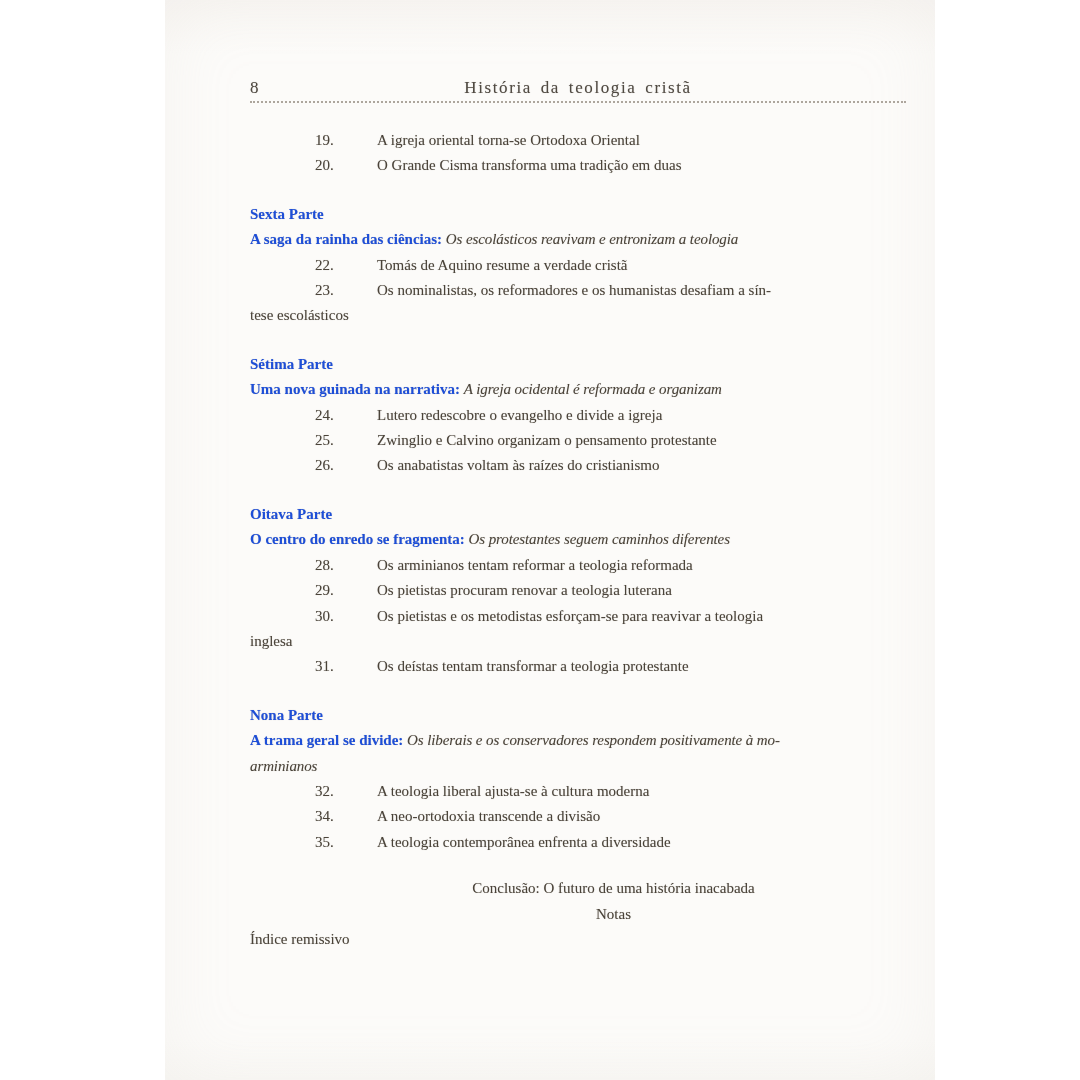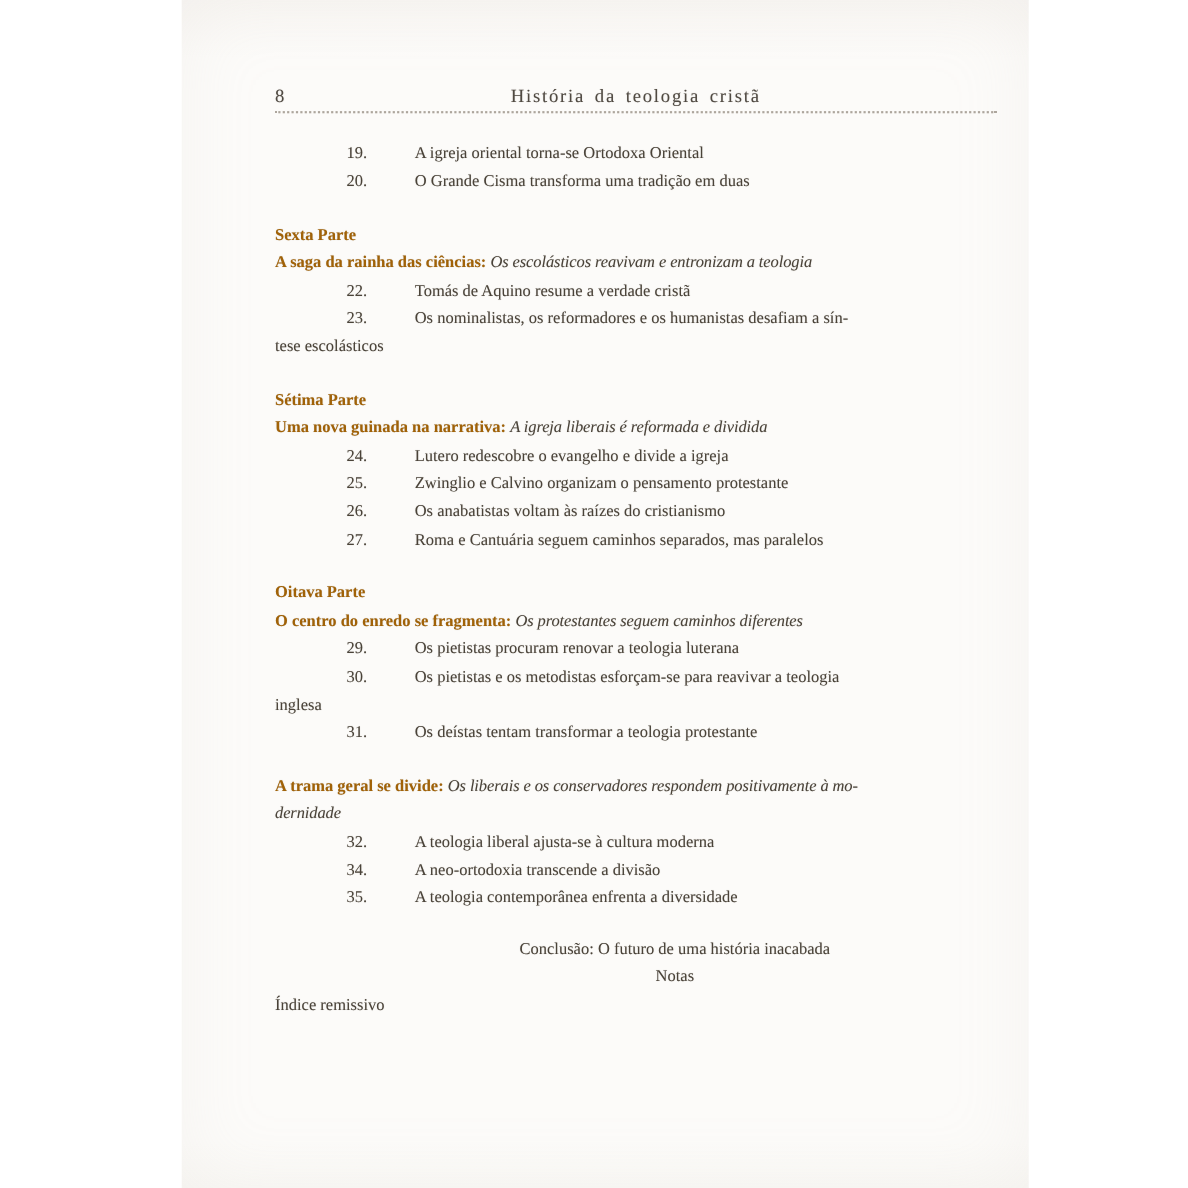--- a/index.html
+++ b/index.html
@@ -53,7 +53,7 @@
   .part { margin-top: 23px; }
   .part-heading, .part-subtitle b {
     font-weight: 700;
-    color: #a16207;
+    color: #1d4ed8;
   }
   .part-subtitle i, .subtitle-cont {
     font-style: italic;

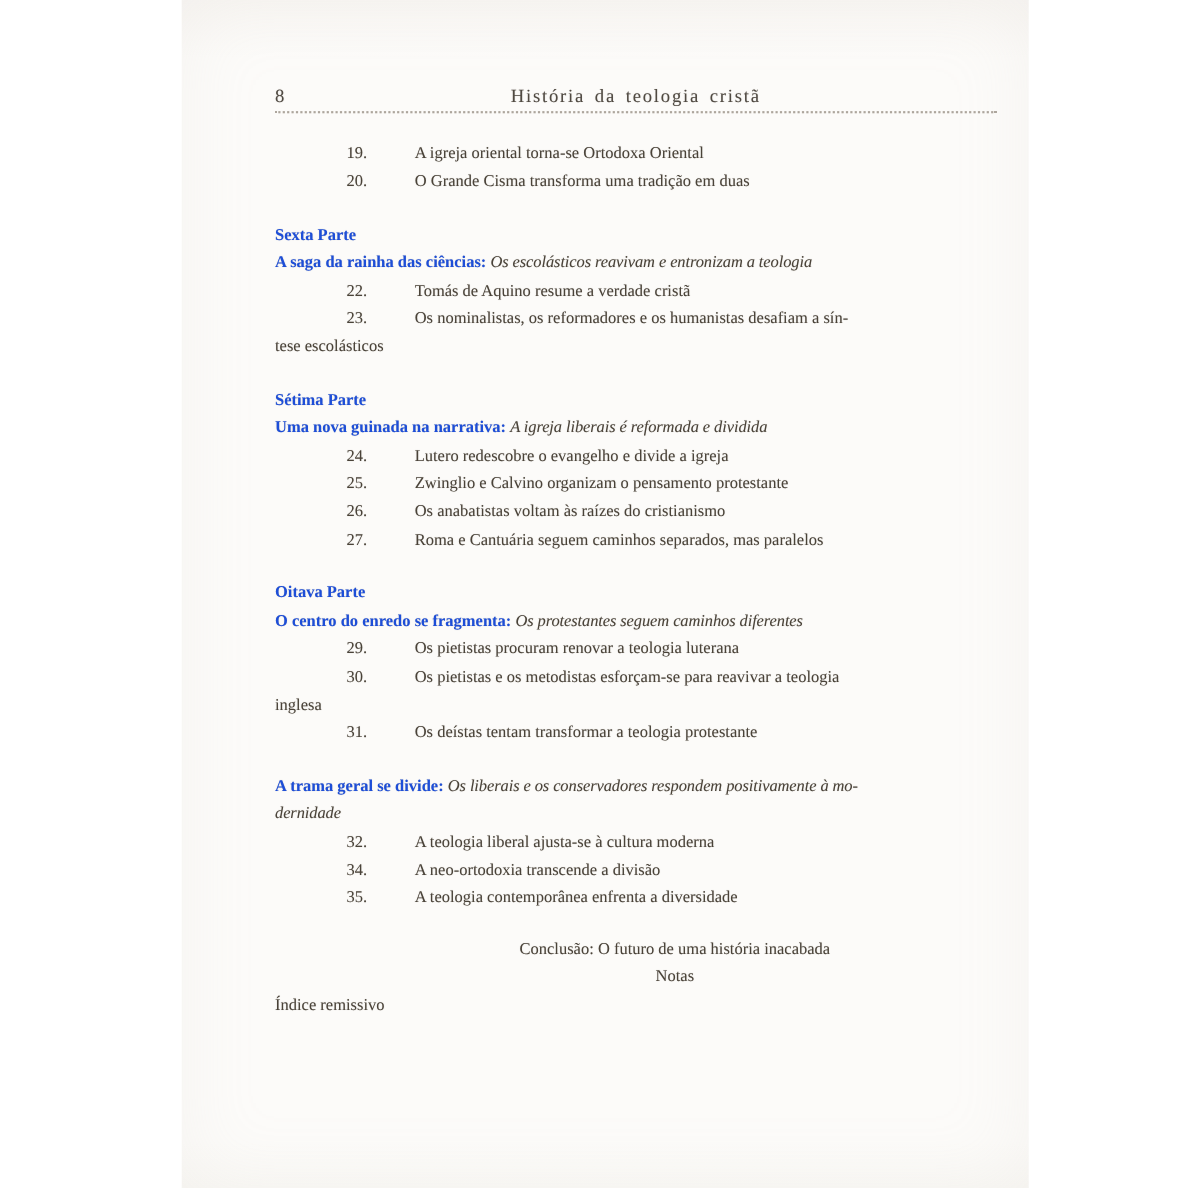--- a/index.html
+++ b/index.html
@@ -84,7 +84,7 @@
     </section>
     <section class="part">
       <div class="part-heading">Sétima Parte</div>
-      <div class="part-subtitle"><b>Uma nova guinada na narrativa:</b> <i>A igreja liberais é reformada e dividida</i></div>
+      <div class="part-subtitle"><b>Uma nova guinada na narrativa:</b> <i>A igreja ocidental é reformada e organizam</i></div>
       <div class="chapter"><span class="chnum">24.</span><span class="chtitle">Lutero redescobre o evangelho e divide a igreja</span></div>
       <div class="chapter"><span class="chnum">25.</span><span class="chtitle">Zwinglio e Calvino organizam o pensamento protestante</span></div>
       <div class="chapter"><span class="chnum">26.</span><span class="chtitle">Os anabatistas voltam às raízes do cristianismo</span></div>

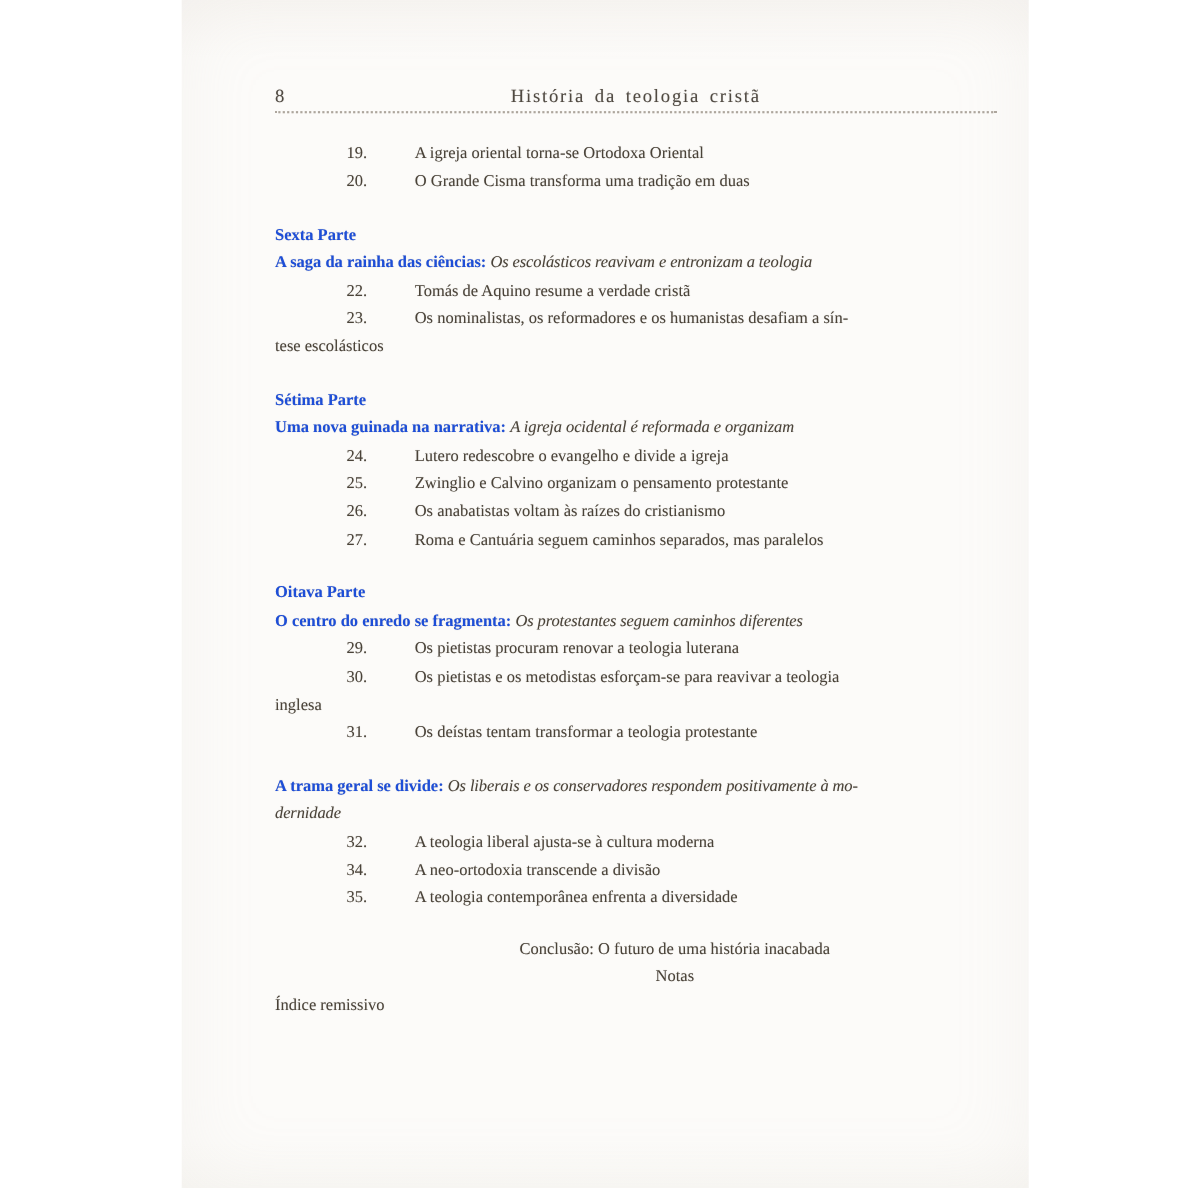--- a/index.html
+++ b/index.html
@@ -88,7 +88,6 @@
       <div class="chapter"><span class="chnum">24.</span><span class="chtitle">Lutero redescobre o evangelho e divide a igreja</span></div>
       <div class="chapter"><span class="chnum">25.</span><span class="chtitle">Zwinglio e Calvino organizam o pensamento protestante</span></div>
       <div class="chapter"><span class="chnum">26.</span><span class="chtitle">Os anabatistas voltam às raízes do cristianismo</span></div>
-      <div class="chapter"><span class="chnum">27.</span><span class="chtitle">Roma e Cantuária seguem caminhos separados, mas paralelos</span></div>
     </section>
     <section class="part">
       <div class="part-heading">Oitava Parte</div>

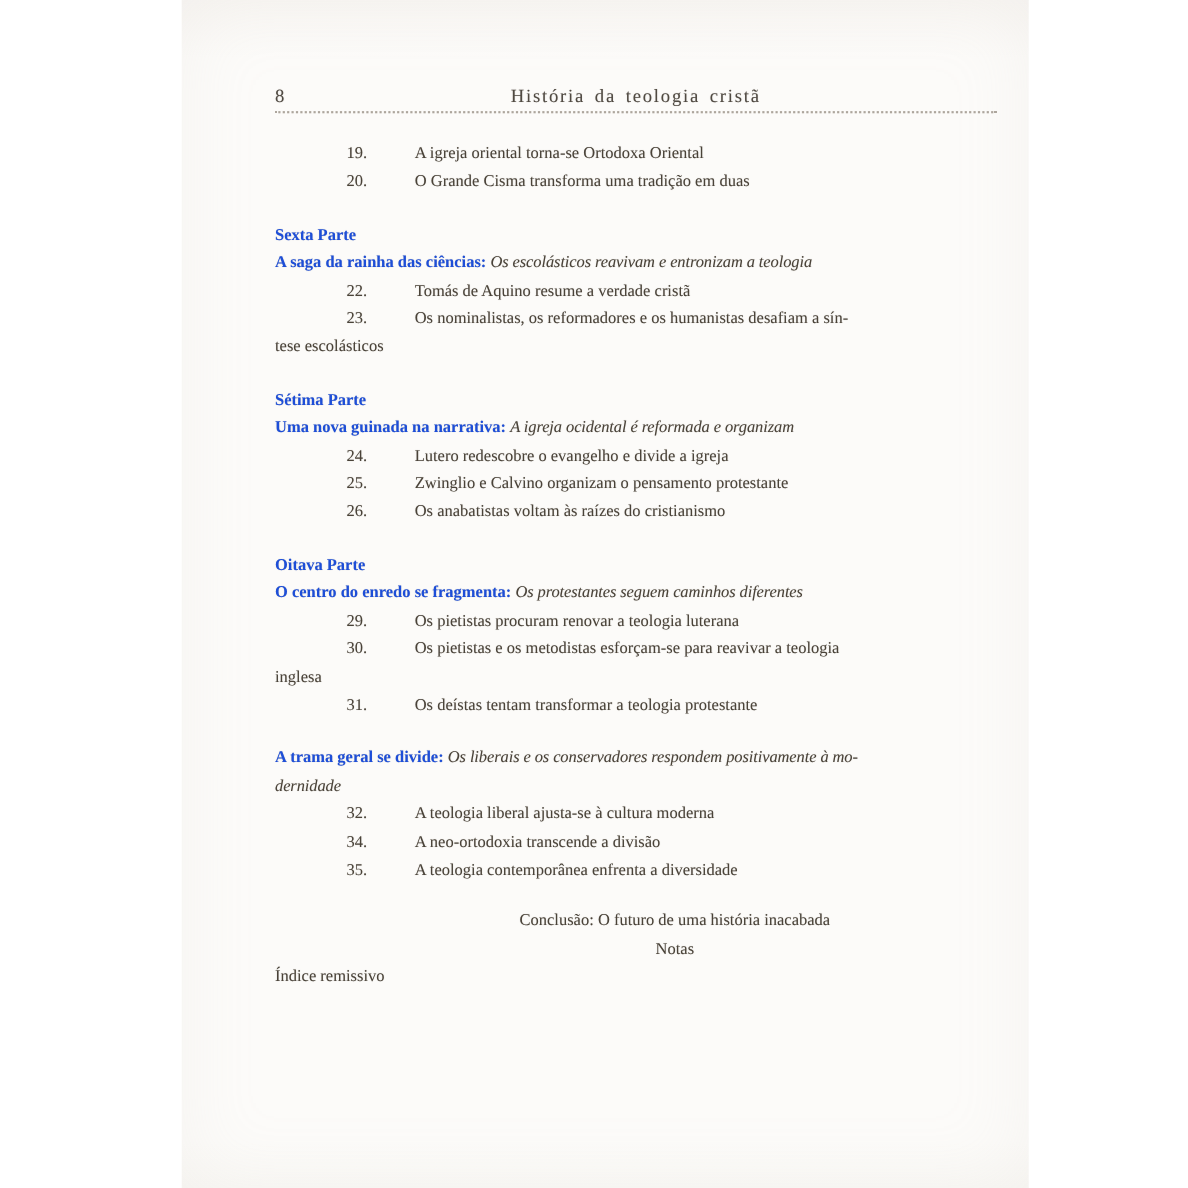--- a/index.html
+++ b/index.html
@@ -92,6 +92,7 @@
     <section class="part">
       <div class="part-heading">Oitava Parte</div>
       <div class="part-subtitle"><b>O centro do enredo se fragmenta:</b> <i>Os protestantes seguem caminhos diferentes</i></div>
+      <div class="chapter"><span class="chnum">28.</span><span class="chtitle">Os arminianos tentam reformar a teologia reformada</span></div>
       <div class="chapter"><span class="chnum">29.</span><span class="chtitle">Os pietistas procuram renovar a teologia luterana</span></div>
       <div class="chapter"><span class="chnum">30.</span><span class="chtitle">Os pietistas e os metodistas esforçam-se para reavivar a teologia</span><br><span class="chapter-cont">inglesa</span></div>
       <div class="chapter"><span class="chnum">31.</span><span class="chtitle">Os deístas tentam transformar a teologia protestante</span></div>

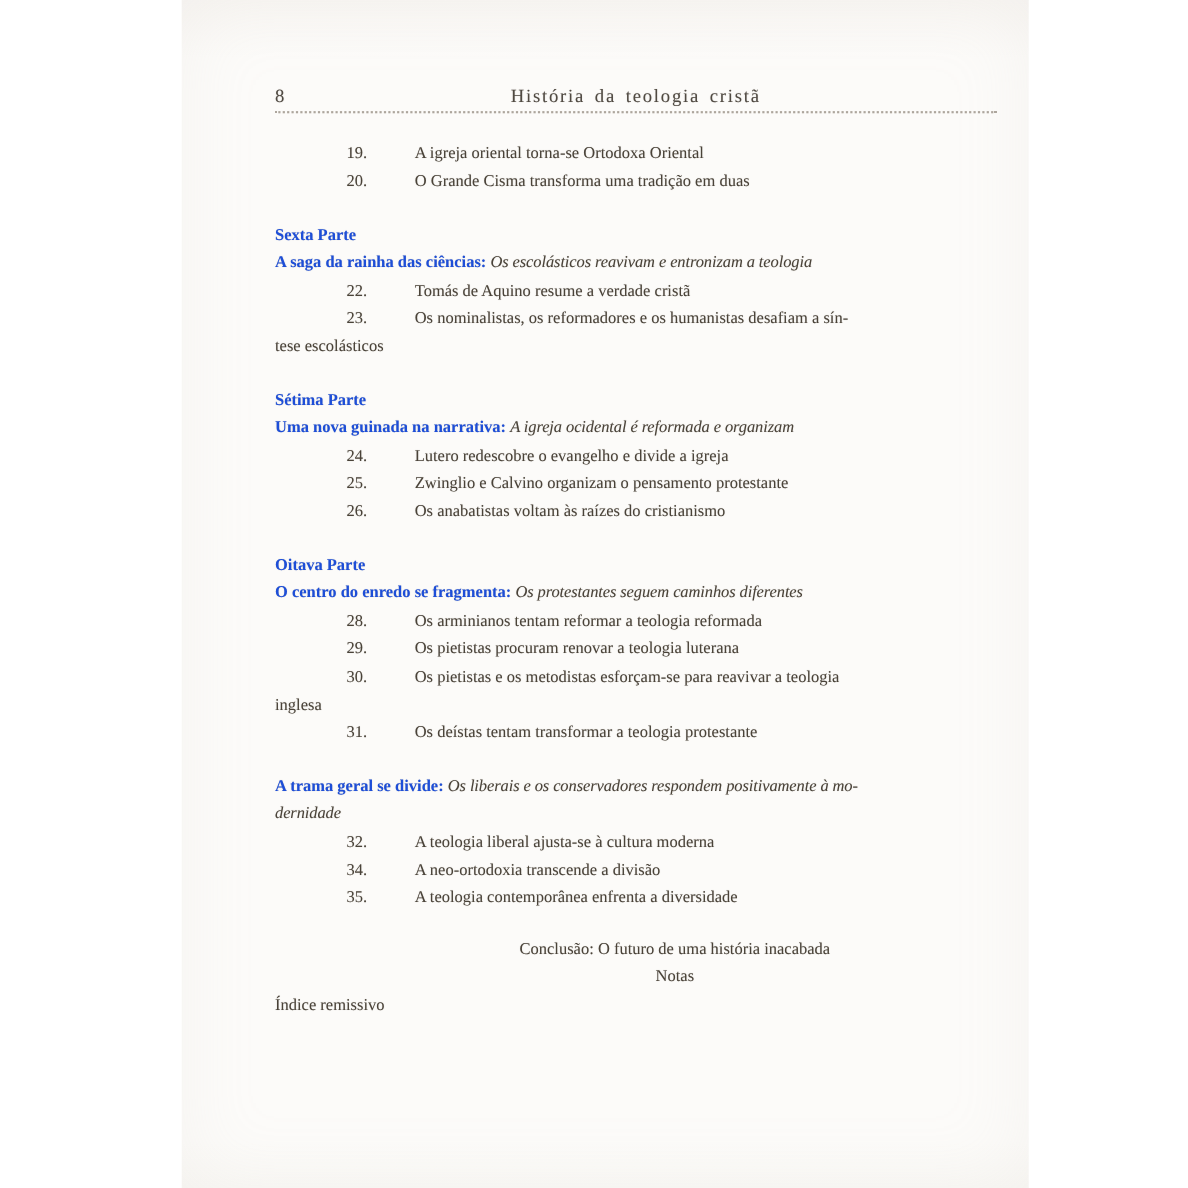--- a/index.html
+++ b/index.html
@@ -98,6 +98,7 @@
       <div class="chapter"><span class="chnum">31.</span><span class="chtitle">Os deístas tentam transformar a teologia protestante</span></div>
     </section>
     <section class="part">
+      <div class="part-heading">Nona Parte</div>
       <div class="part-subtitle"><b>A trama geral se divide:</b> <i>Os liberais e os conservadores respondem positivamente à mo-</i><br><i class="subtitle-cont">dernidade</i></div>
       <div class="chapter"><span class="chnum">32.</span><span class="chtitle">A teologia liberal ajusta-se à cultura moderna</span></div>
       <div class="chapter"><span class="chnum">34.</span><span class="chtitle">A neo-ortodoxia transcende a divisão</span></div>

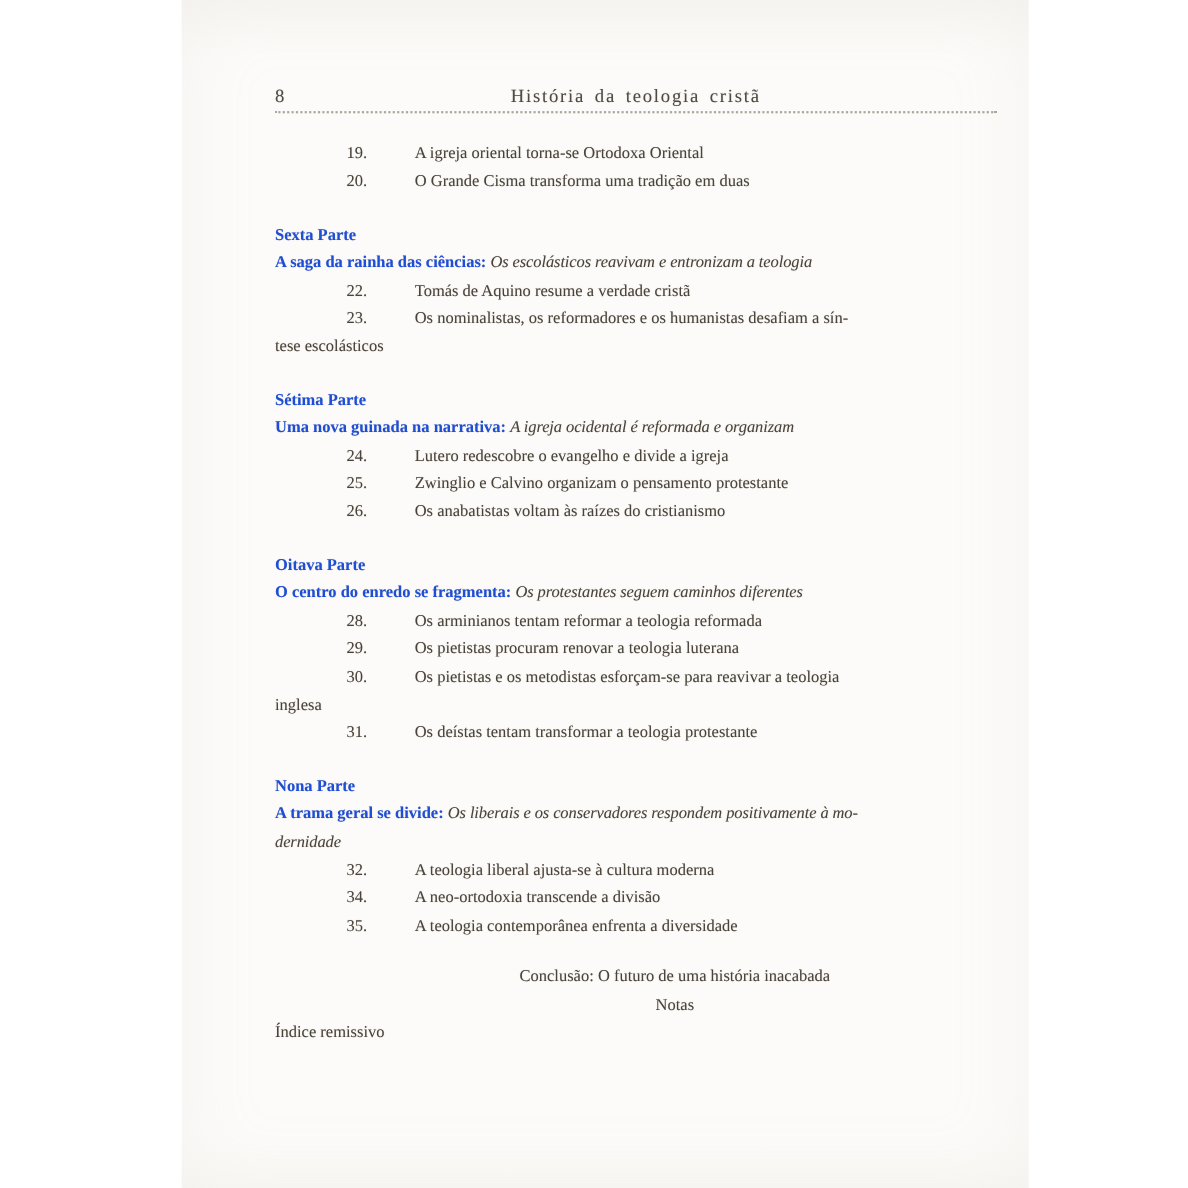--- a/index.html
+++ b/index.html
@@ -99,7 +99,7 @@
     </section>
     <section class="part">
       <div class="part-heading">Nona Parte</div>
-      <div class="part-subtitle"><b>A trama geral se divide:</b> <i>Os liberais e os conservadores respondem positivamente à mo-</i><br><i class="subtitle-cont">dernidade</i></div>
+      <div class="part-subtitle"><b>A trama geral se divide:</b> <i>Os liberais e os conservadores respondem positivamente à mo-</i><br><i class="subtitle-cont">arminianos</i></div>
       <div class="chapter"><span class="chnum">32.</span><span class="chtitle">A teologia liberal ajusta-se à cultura moderna</span></div>
       <div class="chapter"><span class="chnum">34.</span><span class="chtitle">A neo-ortodoxia transcende a divisão</span></div>
       <div class="chapter"><span class="chnum">35.</span><span class="chtitle">A teologia contemporânea enfrenta a diversidade</span></div>

